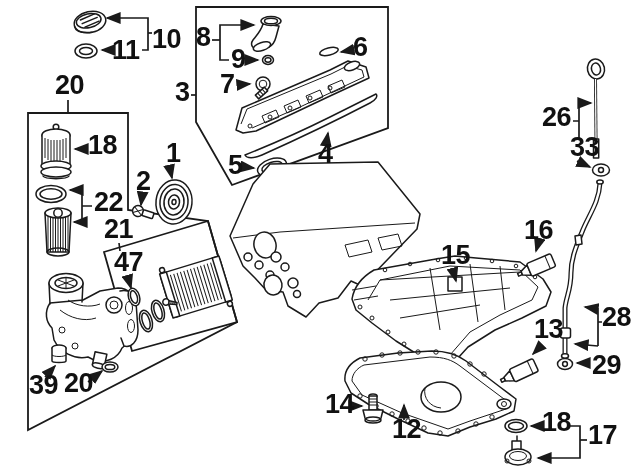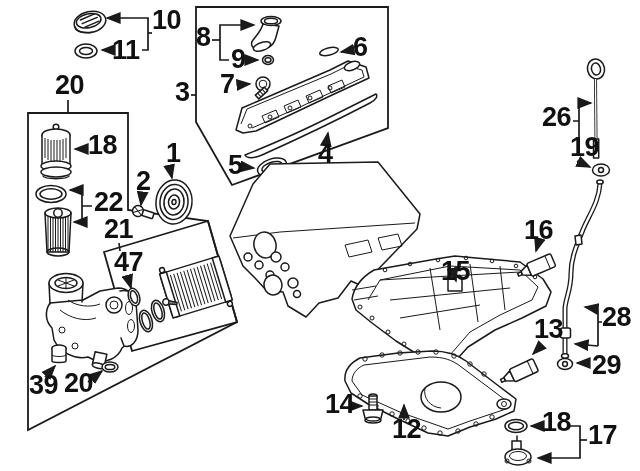--- a/index.html
+++ b/index.html
@@ -350,7 +350,7 @@
   <div class="callout" style="left:220px;top:71px">7</div>
   <div class="callout" style="left:196px;top:24px">8</div>
   <div class="callout" style="left:231px;top:46px">9</div>
-  <div class="callout" style="left:152px;top:7px">10</div>
+  <div class="callout" style="left:152px;top:26px">10</div>
   <div class="callout" style="left:112px;top:37px">11</div>
   <div class="callout" style="left:392px;top:416px">12</div>
   <div class="callout" style="left:534px;top:316px">13</div>

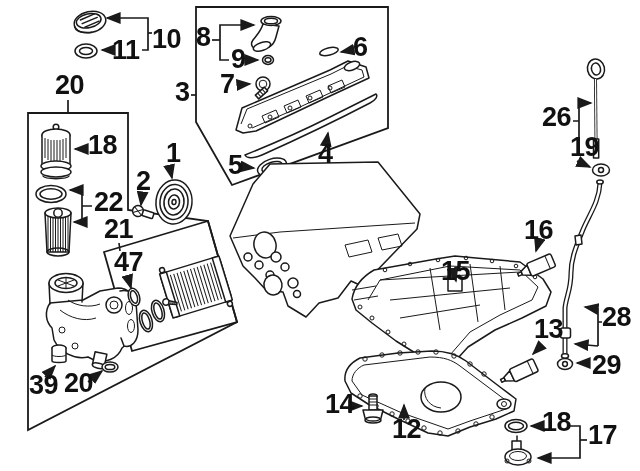--- a/index.html
+++ b/index.html
@@ -367,7 +367,7 @@
   <div class="callout" style="left:104px;top:216px">21</div>
   <div class="callout" style="left:114px;top:249px">47</div>
   <div class="callout" style="left:542px;top:104px">26</div>
-  <div class="callout" style="left:570px;top:134px">19</div>
+  <div class="callout" style="left:570px;top:134px">33</div>
   <div class="callout" style="left:602px;top:304px">28</div>
   <div class="callout" style="left:592px;top:352px">29</div>
 </div>

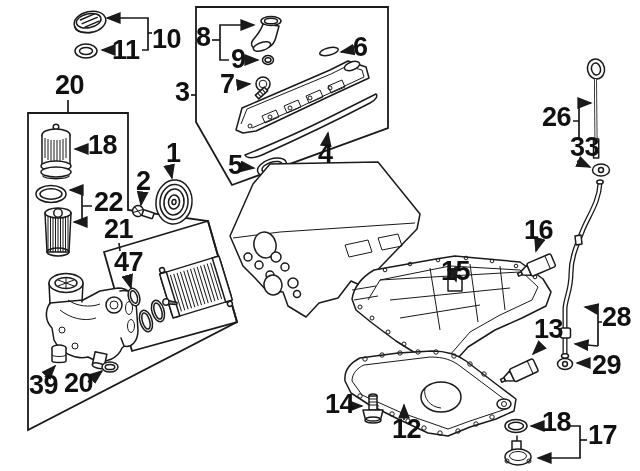--- a/index.html
+++ b/index.html
@@ -355,7 +355,7 @@
   <div class="callout" style="left:392px;top:416px">12</div>
   <div class="callout" style="left:534px;top:316px">13</div>
   <div class="callout" style="left:325px;top:391px">14</div>
-  <div class="callout" style="left:441px;top:258px">15</div>
+  <div class="callout" style="left:441px;top:242px">15</div>
   <div class="callout" style="left:524px;top:217px">16</div>
   <div class="callout" style="left:588px;top:422px">17</div>
   <div class="callout" style="left:542px;top:409px">18</div>

